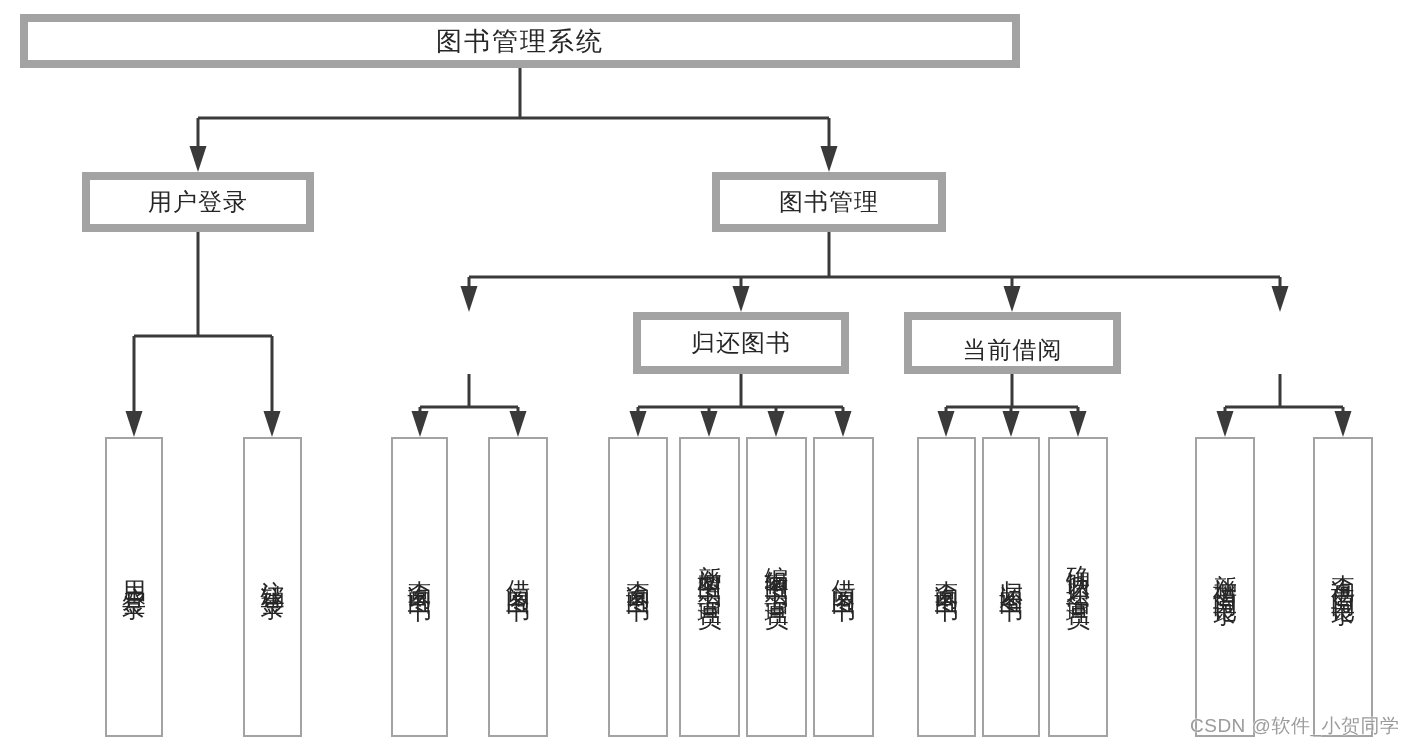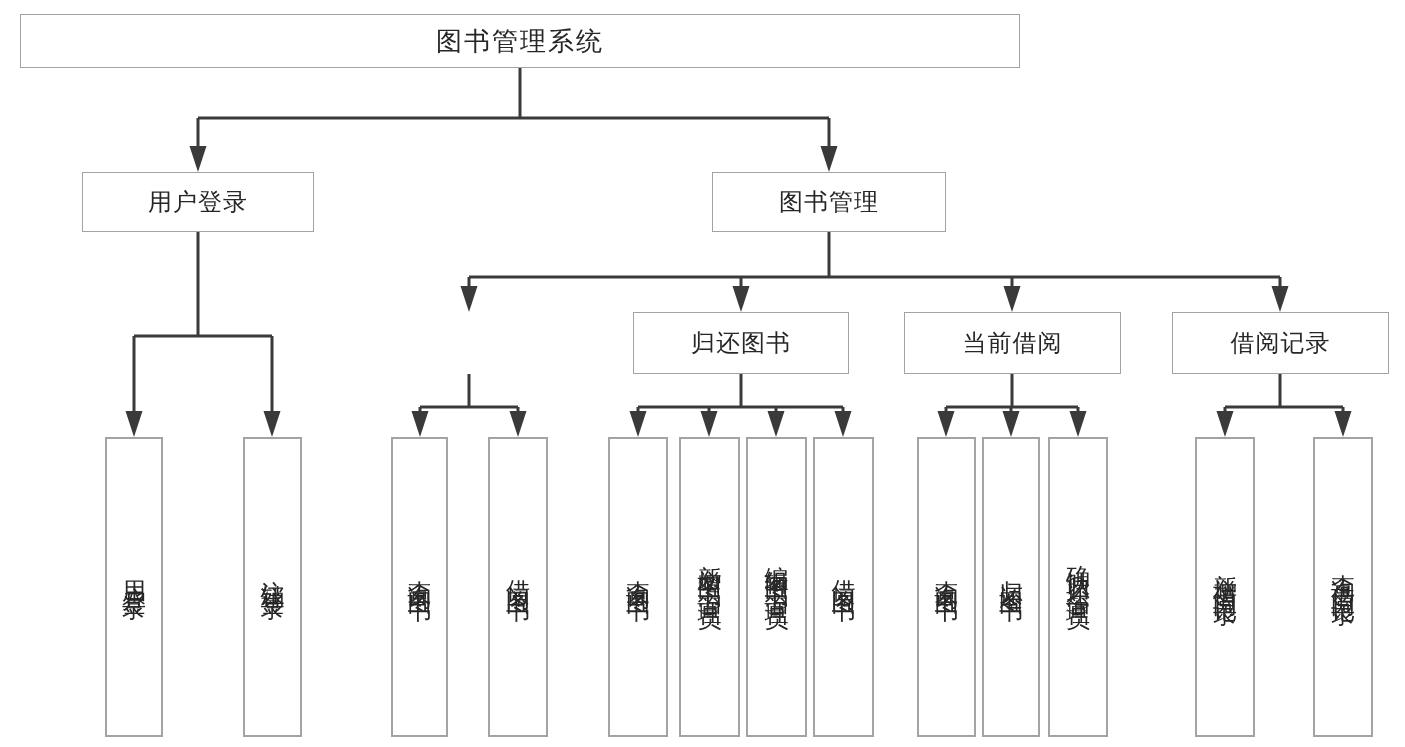--- a/index.html
+++ b/index.html
@@ -15,7 +15,7 @@
   .node {
     position: absolute;
     background: #ffffff;
-    border: 1px solid #a3a3a3;
+    border: 8px solid #a3a3a3;
     box-sizing: border-box;
     display: flex;
     align-items: center;

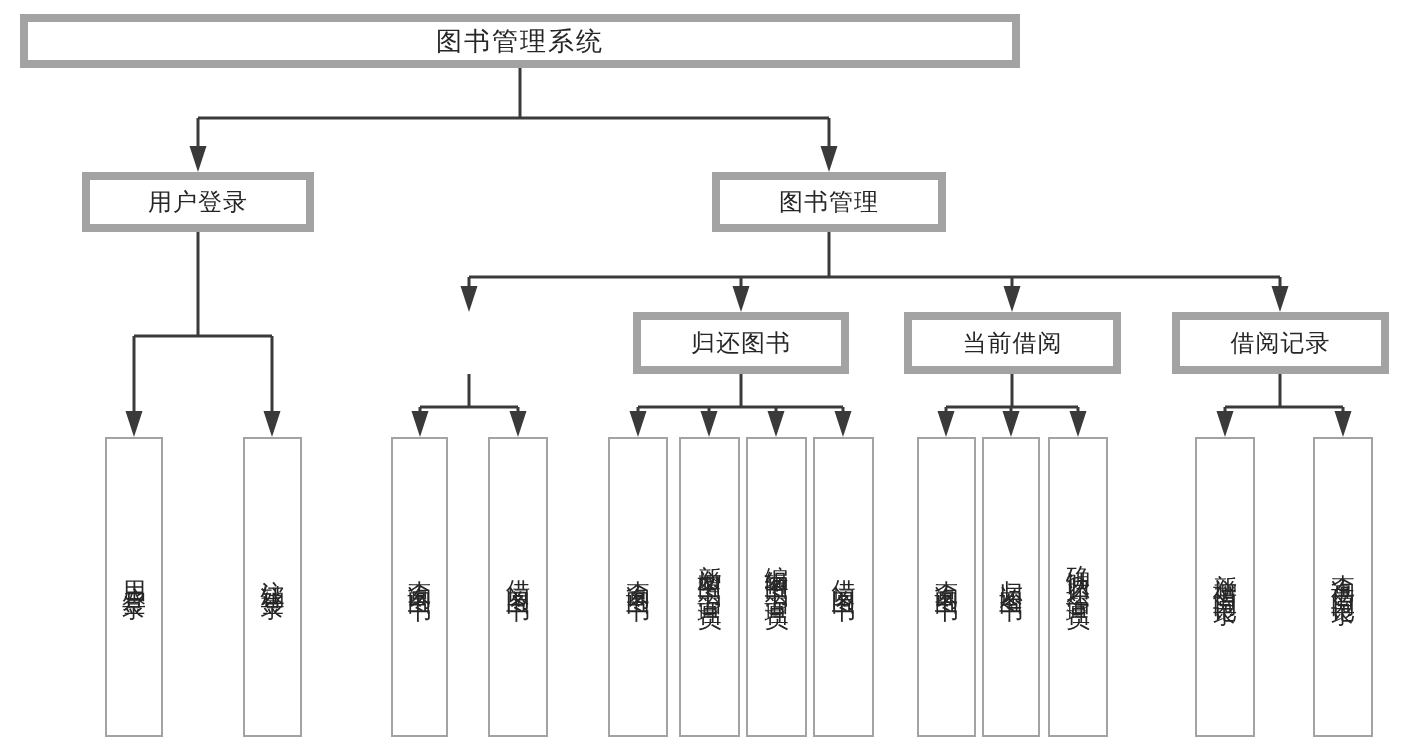--- a/index.html
+++ b/index.html
@@ -104,7 +104,7 @@
   <div class="node h-node" style="left:633px; top:312px; width:216px; height:62px;">
     <span class="label">归还图书</span>
   </div>
-  <div class="node h-node" style="left:904px; top:312px; width:217px; height:62px;">
+  <div class="node h-node" style="left:904px; top:312px; width:217px; height:62px;align-items:flex-end;">
     <span class="label">当前借阅</span>
   </div>
   <div class="node h-node" style="left:1172px; top:312px; width:217px; height:62px;">

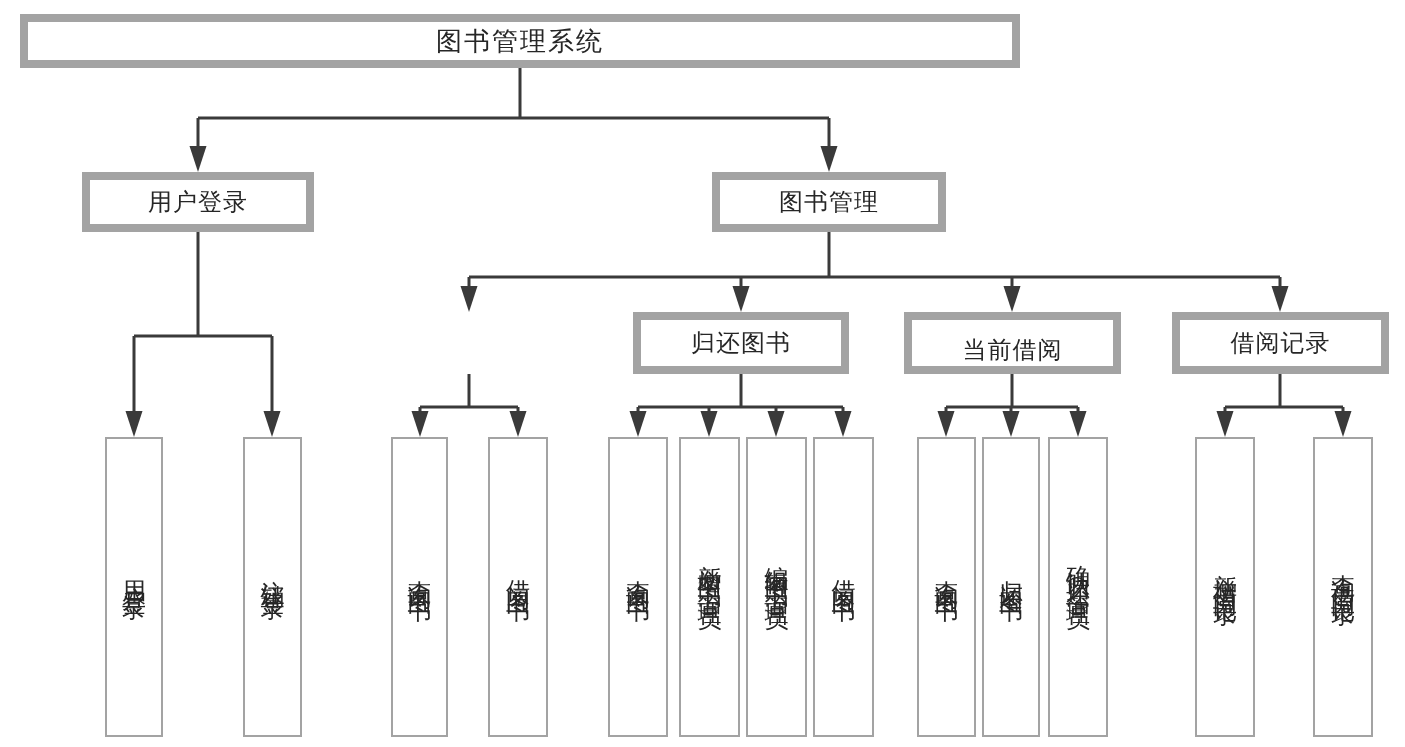--- a/index.html
+++ b/index.html
@@ -107,9 +107,6 @@
   <div class="node h-node" style="left:904px; top:312px; width:217px; height:62px;align-items:flex-end;">
     <span class="label">当前借阅</span>
   </div>
-  <div class="node h-node" style="left:1172px; top:312px; width:217px; height:62px;">
-    <span class="label">借阅记录</span>
-  </div>
 
   <div class="node v-node" style="left:105px; top:437px; width:58px; height:300px;">
     <span class="label">用户登录</span>

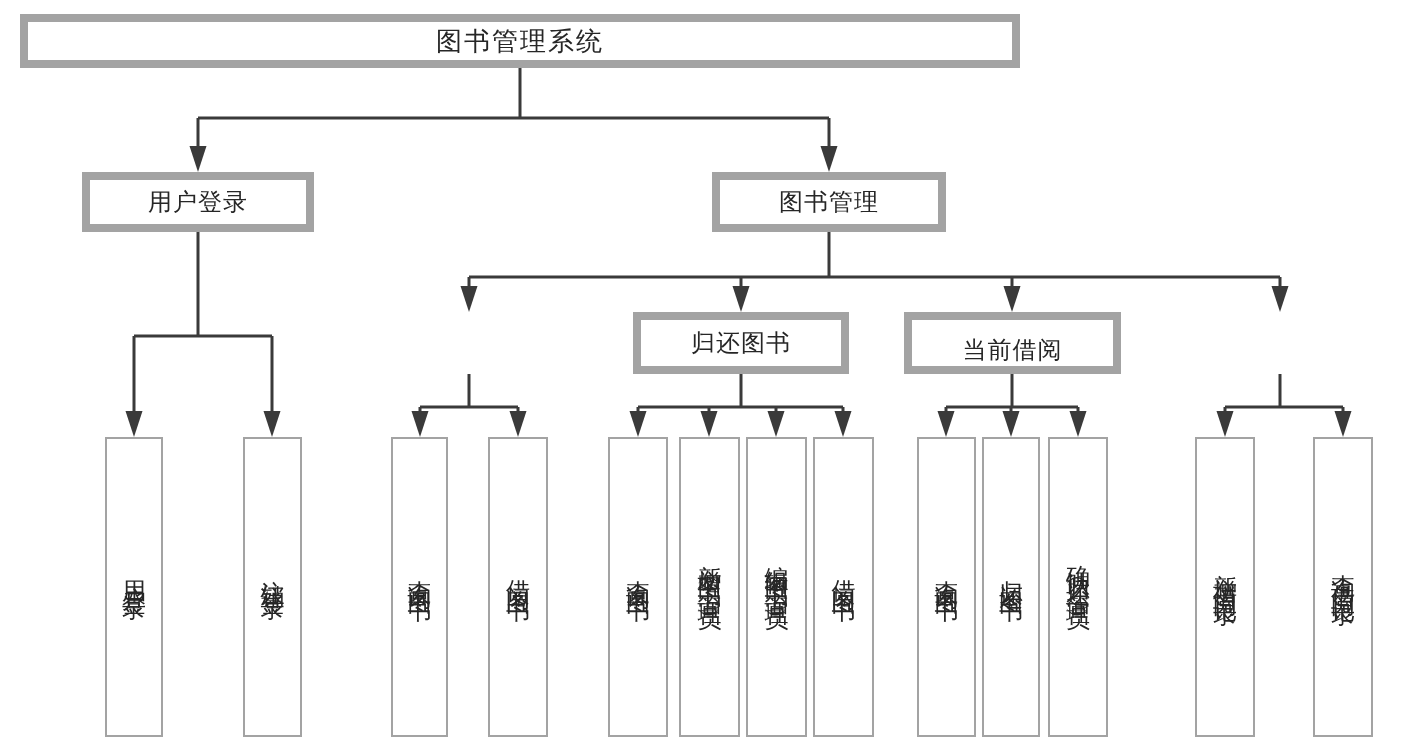--- a/index.html
+++ b/index.html
@@ -152,6 +152,7 @@
     <span class="label">查询借阅记录</span>
   </div>
 
+  <span class="watermark">CSDN @软件_小贺同学</span>
 
 </div>
 

